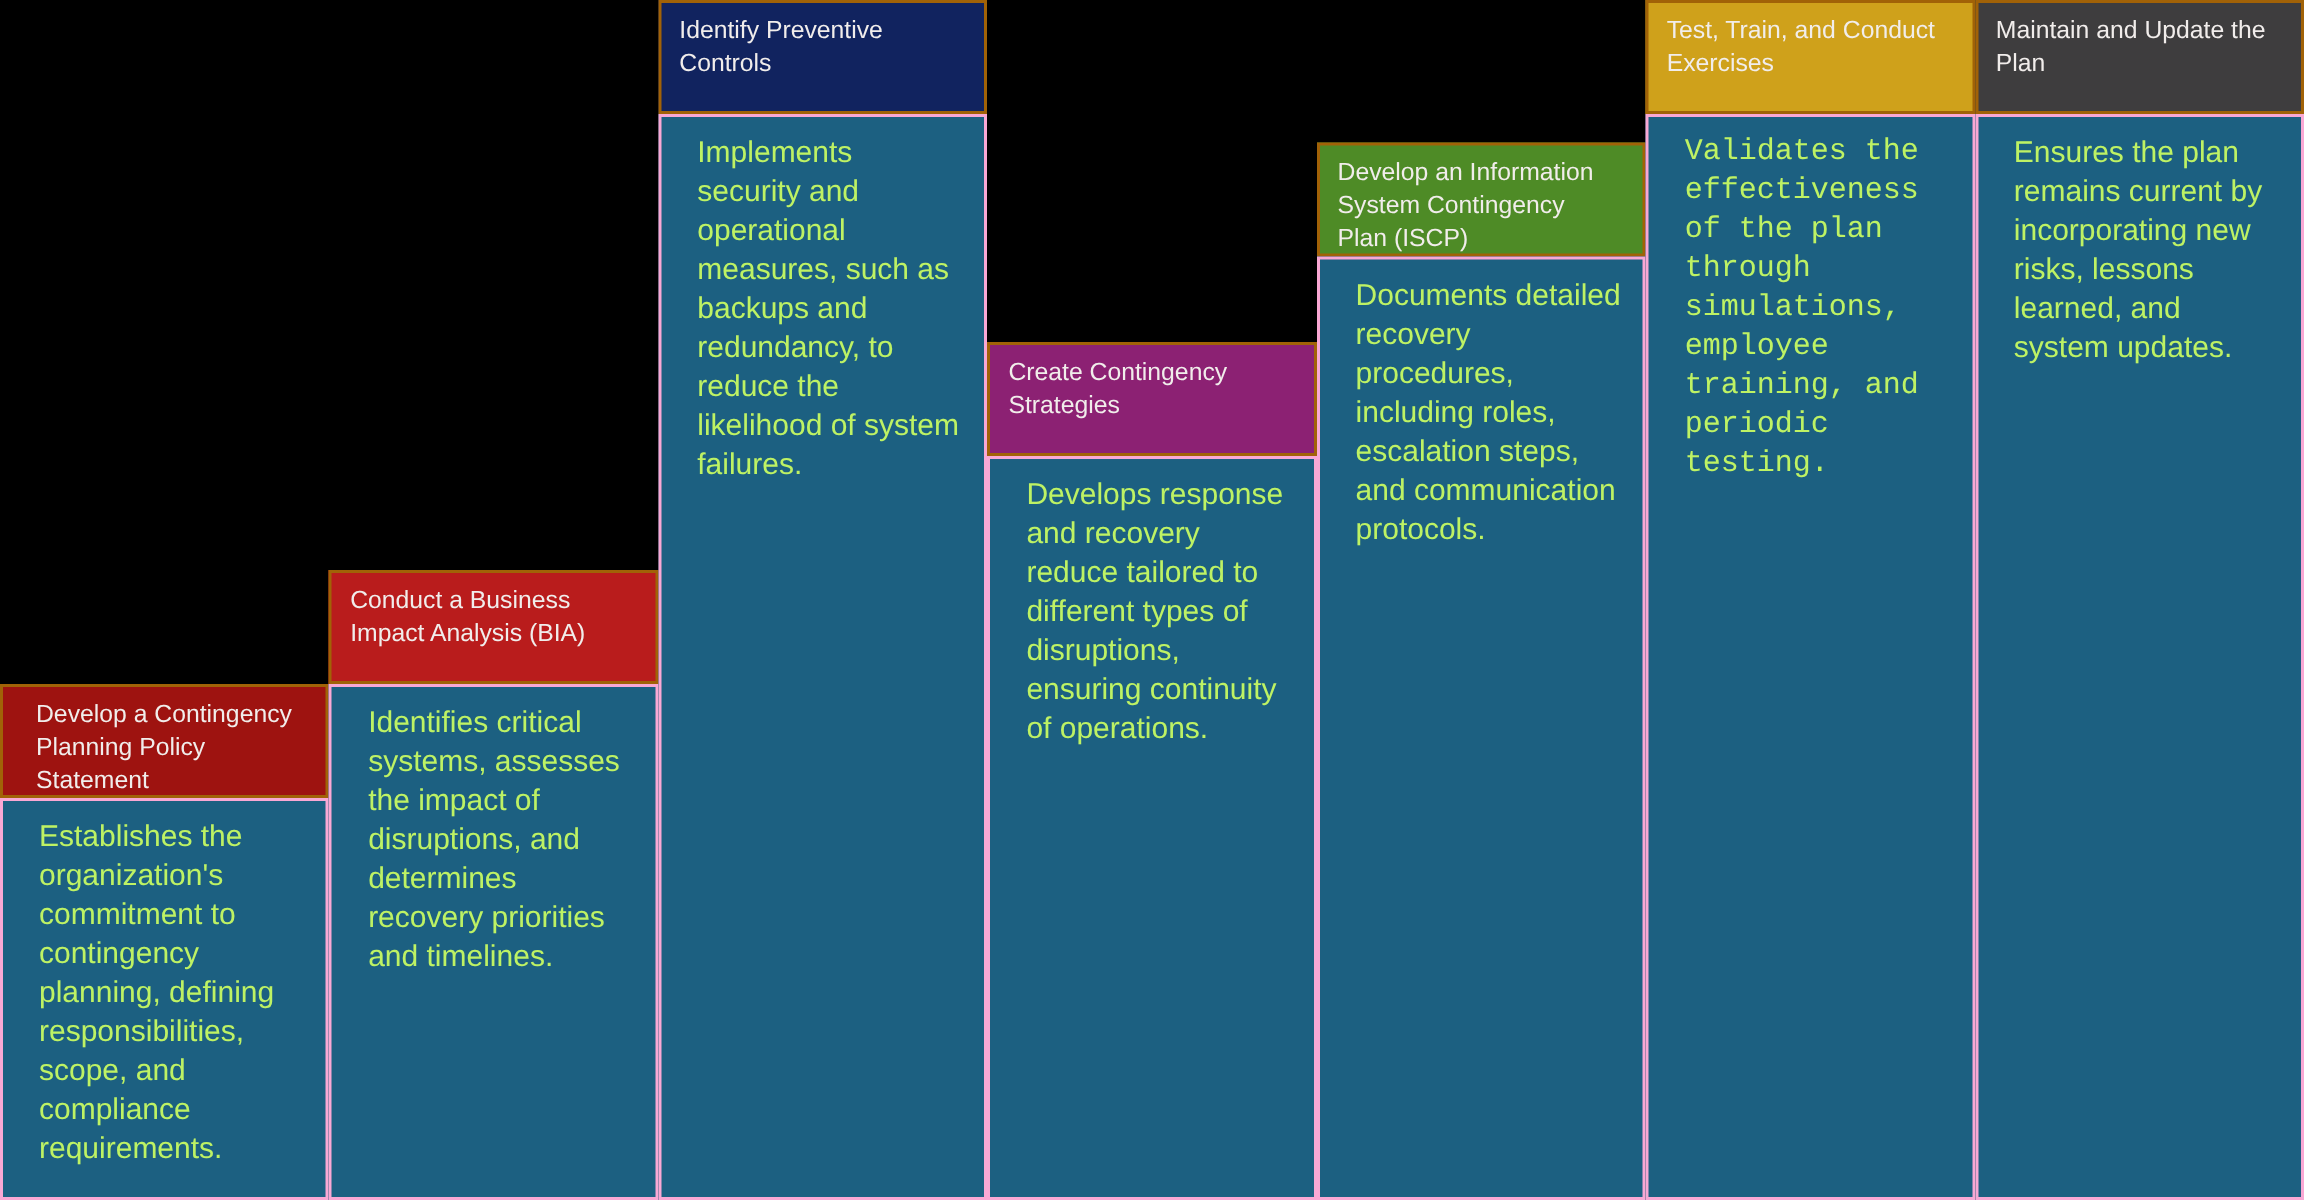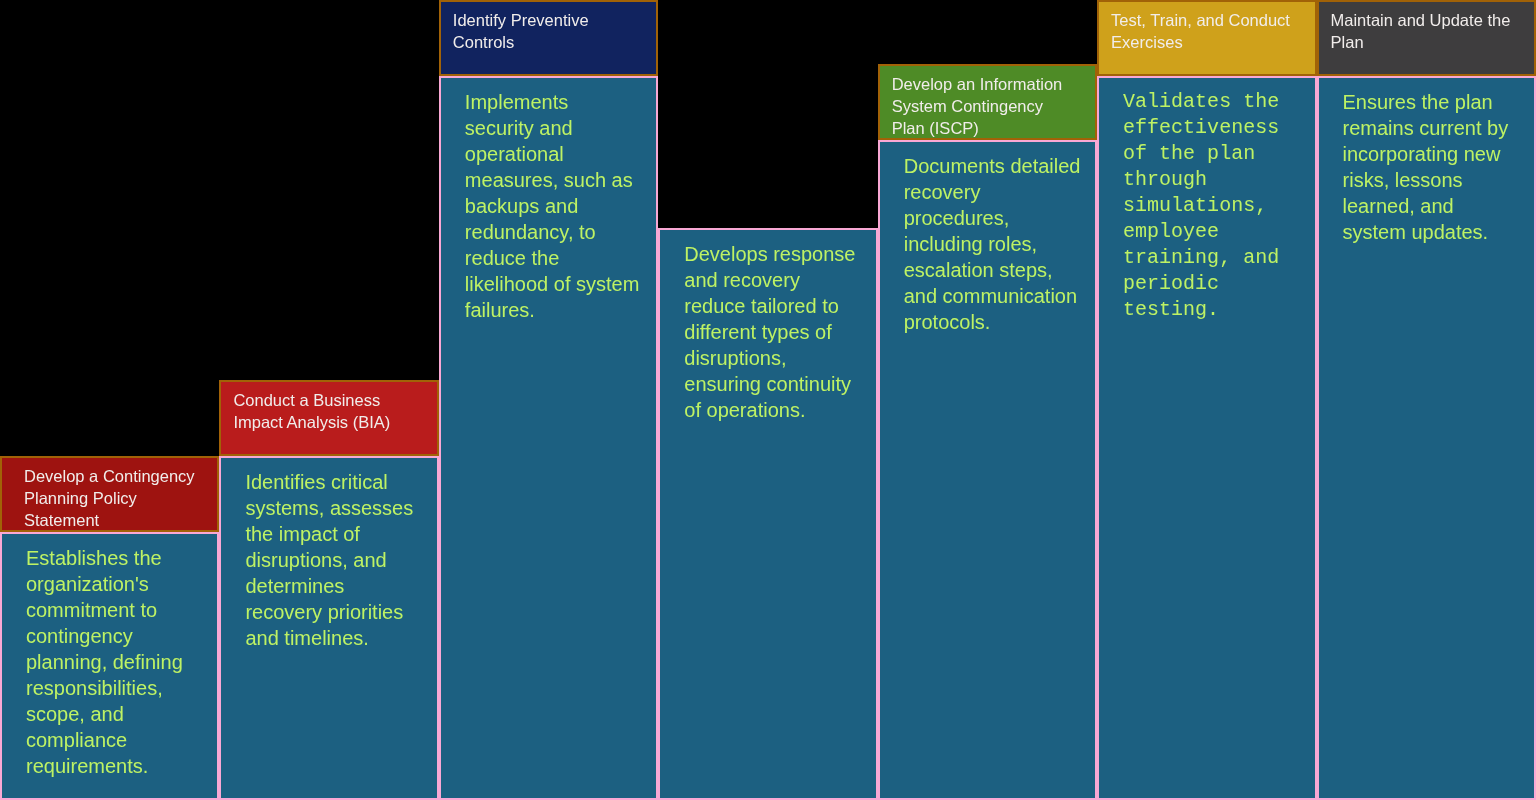--- a/index.html
+++ b/index.html
@@ -27,7 +27,7 @@
   .step:nth-child(2) { margin-top: 380px; }
   .step:nth-child(3) { }
   .step:nth-child(4) { margin-top: 228px; }
-  .step:nth-child(5) { margin-top: 64px; }
+  .step:nth-child(5) { margin-top: 95px; }
   .step:nth-child(6) { }
   .step:nth-child(7) { margin-top: 0px; }
 

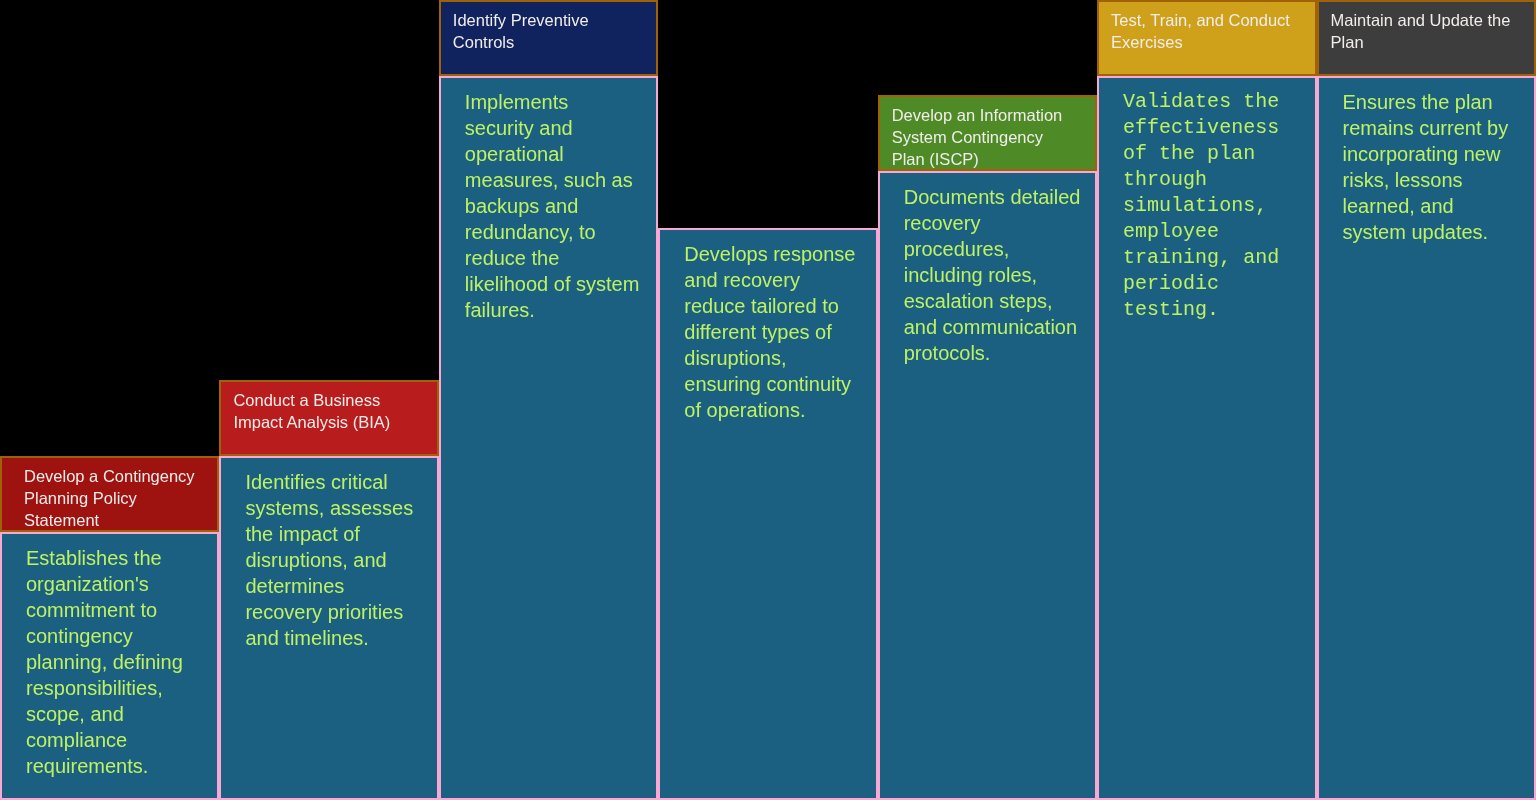--- a/index.html
+++ b/index.html
@@ -86,6 +86,9 @@
   </div>
 
   <div class="step">
+    <div class="step-header" style="background: rgb(140, 33, 115);">
+      <span>Create Contingency Strategies</span>
+    </div>
     <div class="step-body" style="background: rgb(28, 96, 129);">
       <span>Develops response and recovery reduce tailored to different types of disruptions, ensuring continuity of operations.</span>
     </div>

